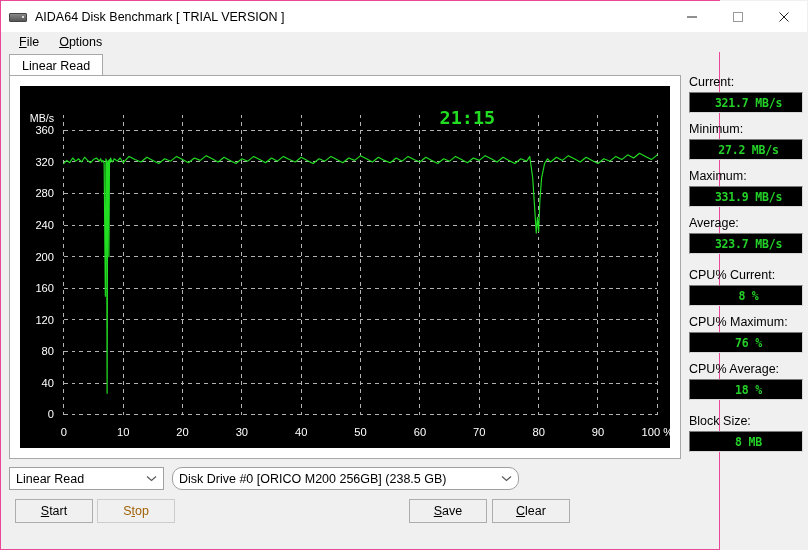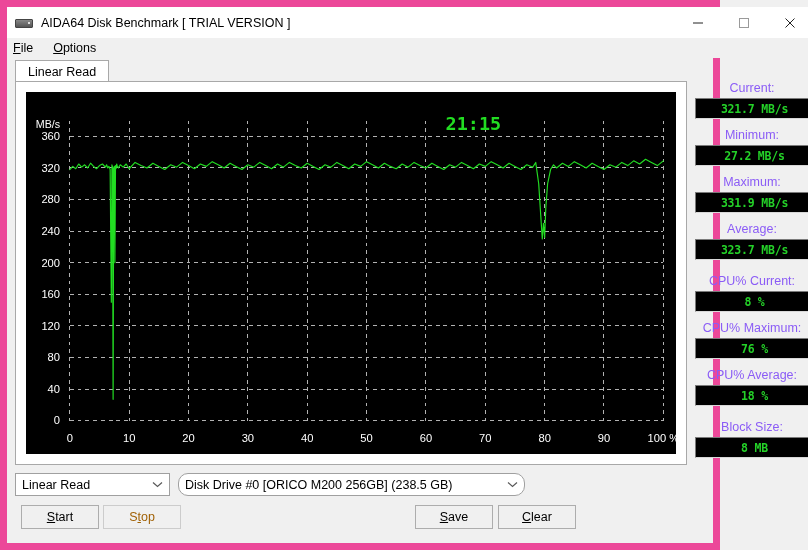--- a/index.html
+++ b/index.html
@@ -13,7 +13,7 @@
     position: relative;
     width: 720px; height: 550px;
     background: #f0f0f0;
-    border: 7px solid #ec4899;
+    border: 1px solid #ec4899;
     box-sizing: border-box;
   }
 

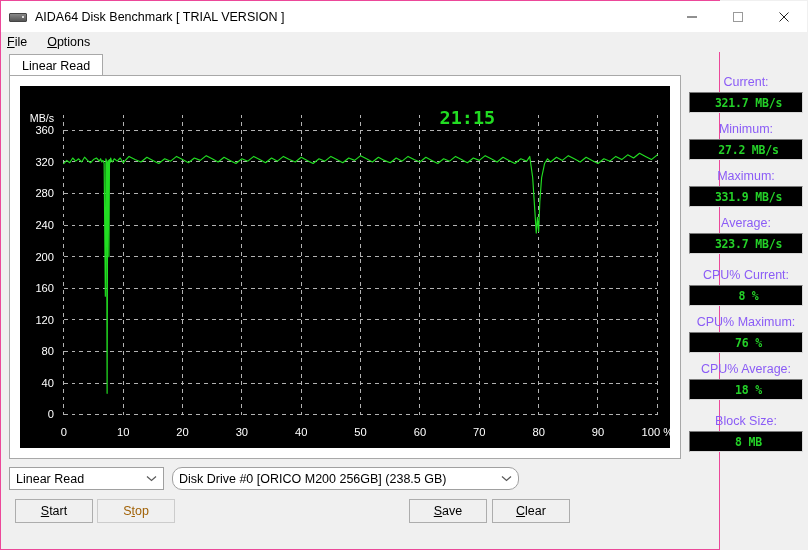--- a/index.html
+++ b/index.html
@@ -64,7 +64,7 @@
     width: 806px; height: 20px;
     background: #f0f0f0;
     display: flex; align-items: center;
-    padding-left: 4px;
+    padding-left: 16px;
     box-sizing: border-box;
   }
   .menu-item {

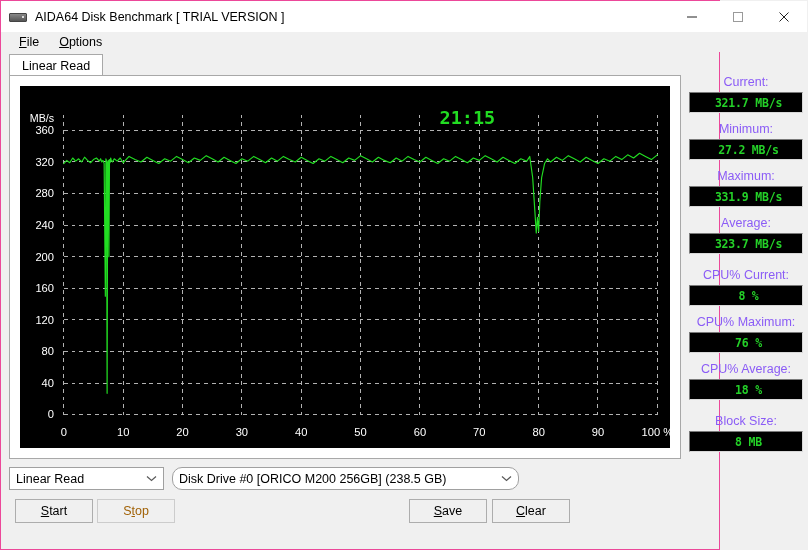--- a/index.html
+++ b/index.html
@@ -116,10 +116,9 @@
   .stat-block { margin-bottom: 9px; }
   .stat-block.gap { margin-top: 14px; }
   .stat-label {
-    font-size: 12.5px; color: #8b5cf6;
+    font-size: 12.5px; color: #000000;
     margin-bottom: 3px;
     white-space: nowrap;
-    text-align: center;
   }
   .stat-value-box {
     height: 21px;

